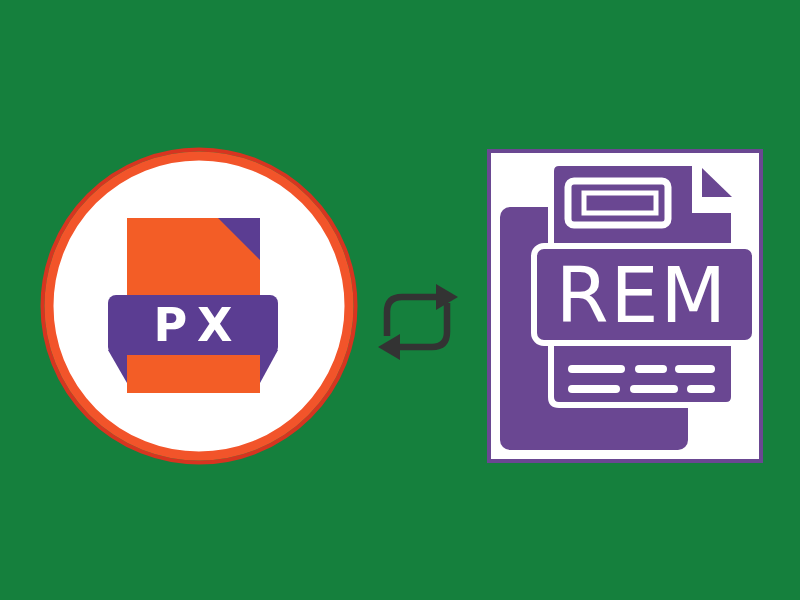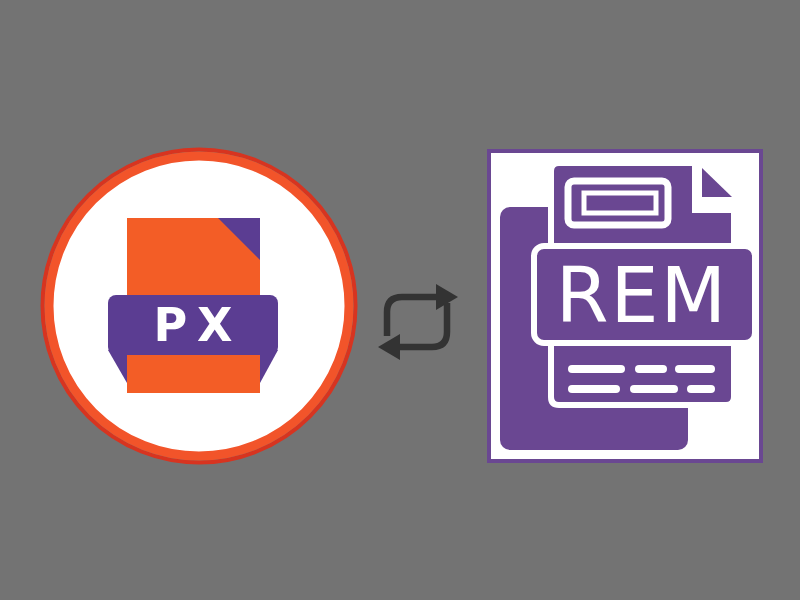--- a/index.html
+++ b/index.html
@@ -15,7 +15,7 @@
     position: relative;
     width: 800px;
     height: 600px;
-    background: #737373;
+    background: #15803d;
   }
   svg { display: block; }
   .px-label {

